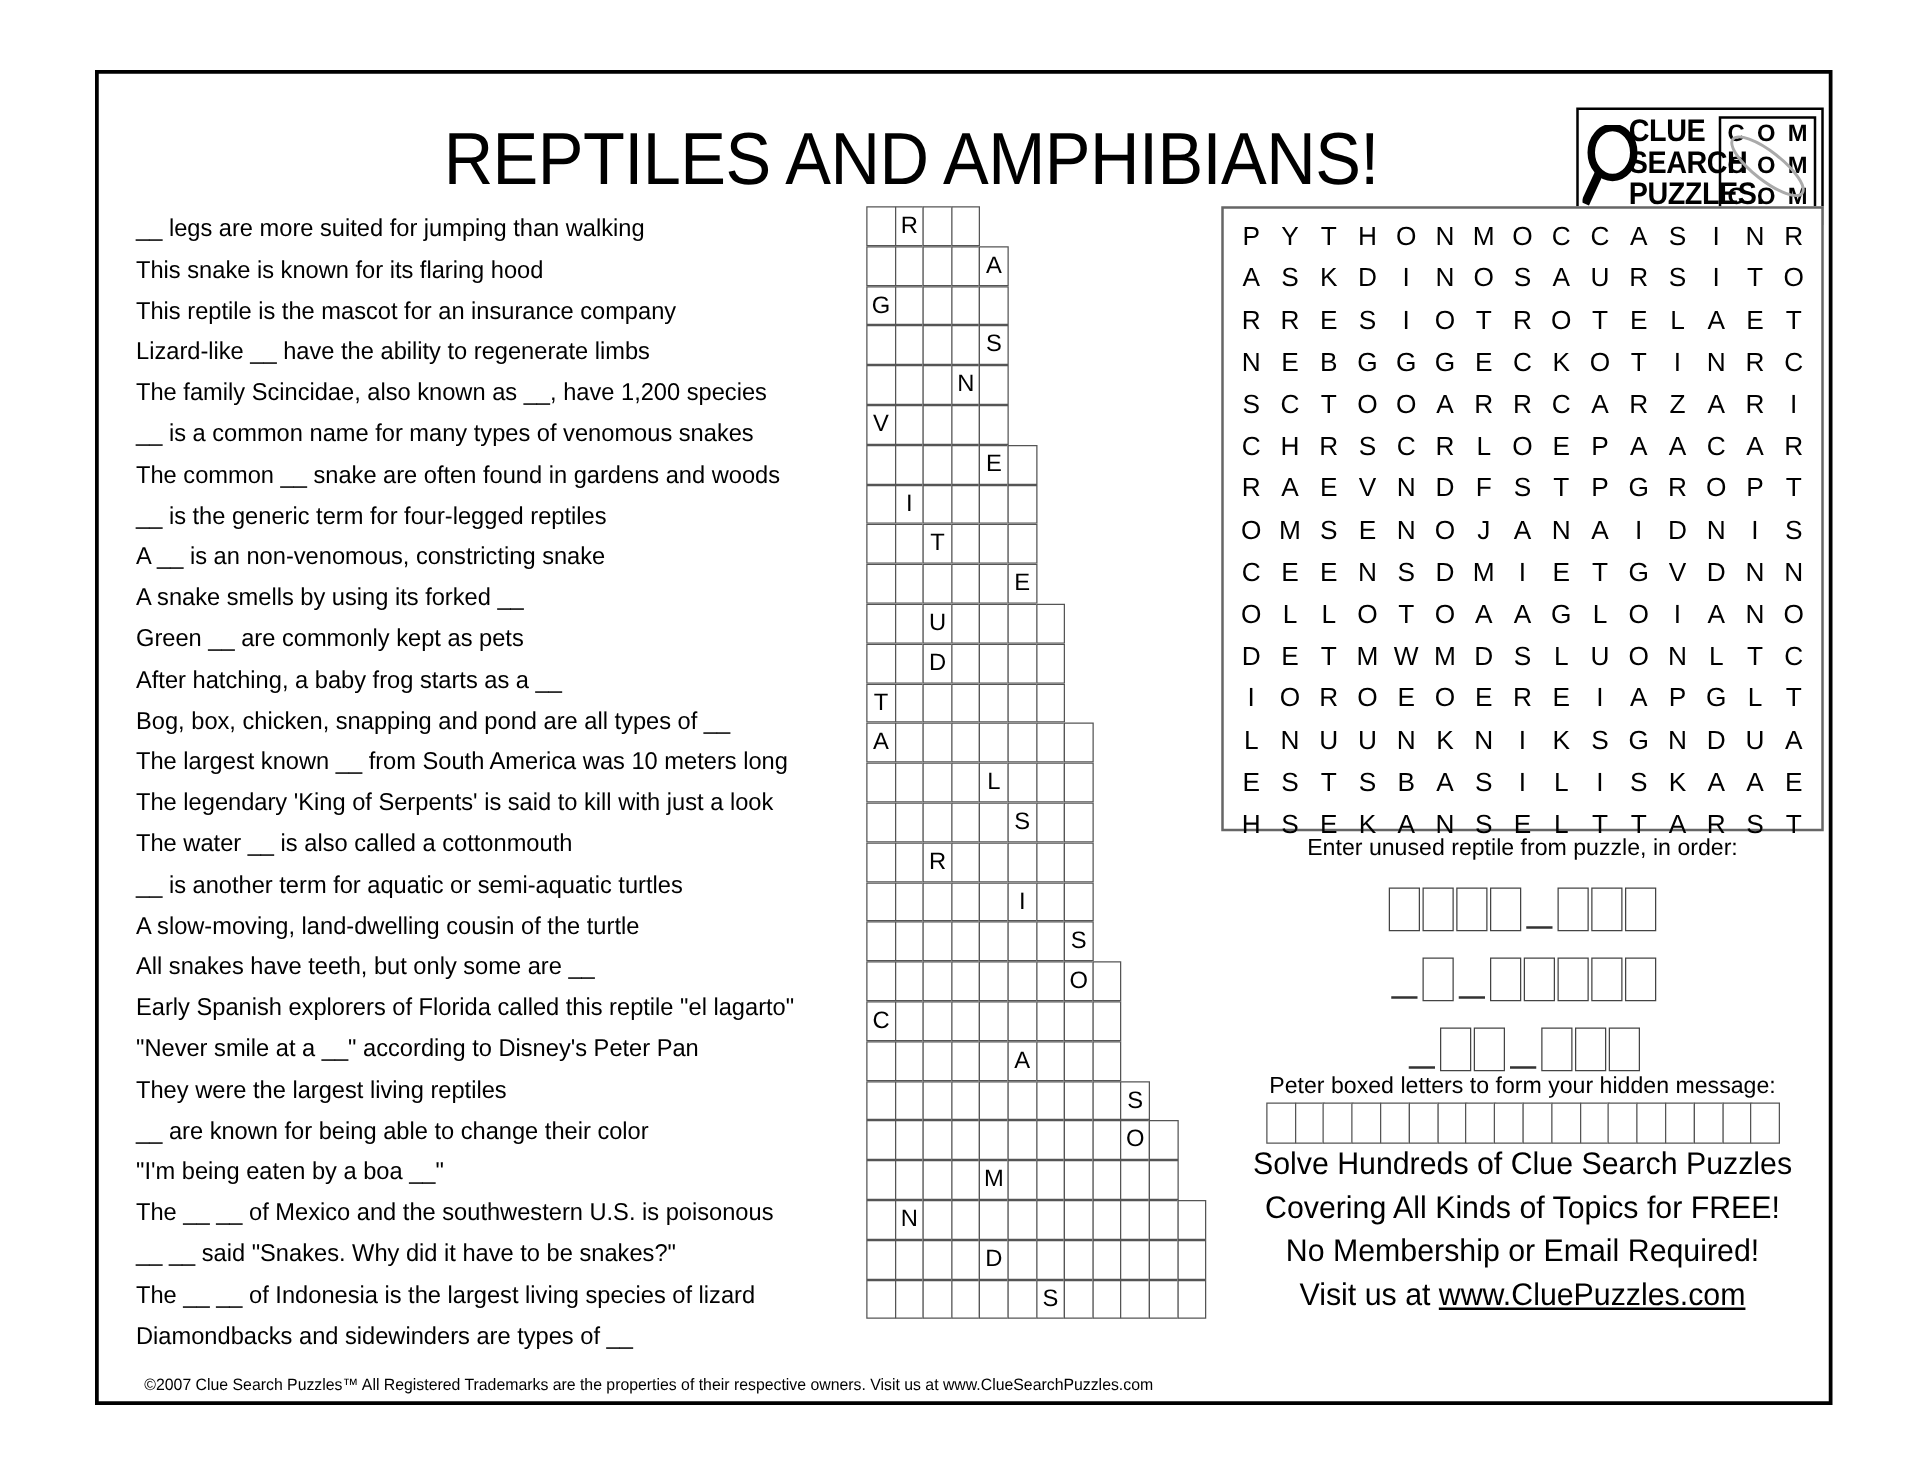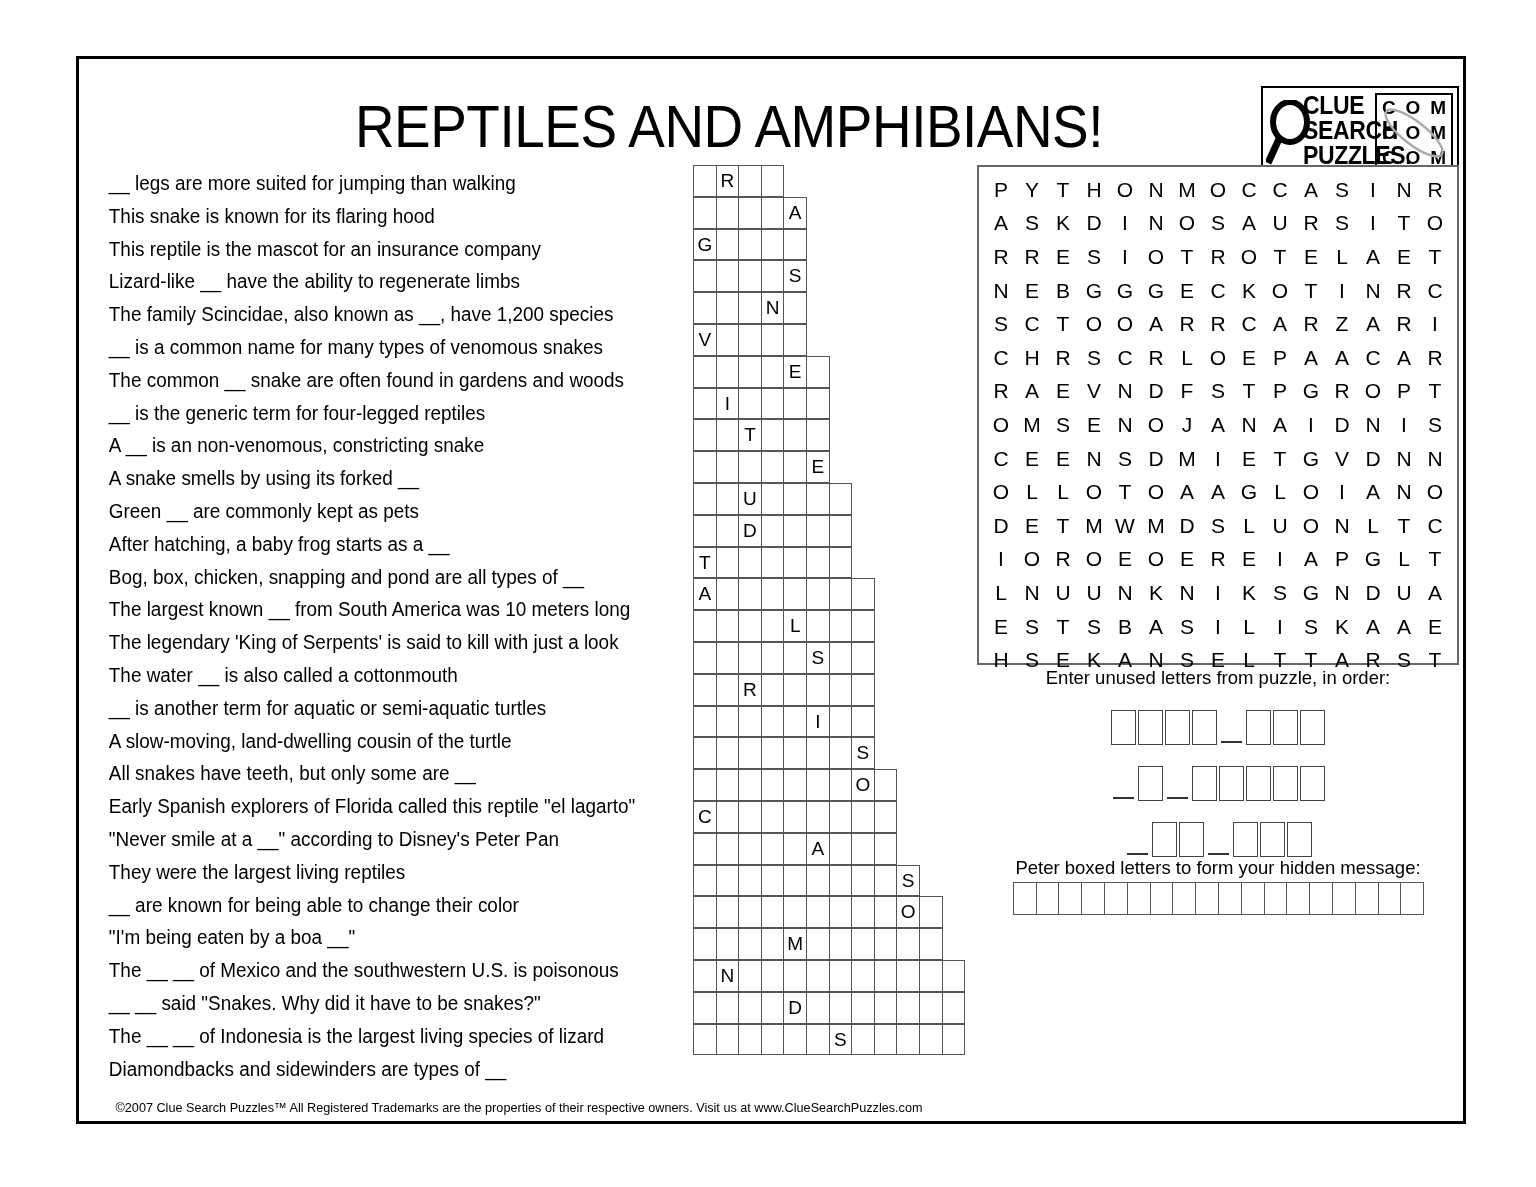--- a/index.html
+++ b/index.html
@@ -915,7 +915,7 @@
     </div>
 
   <div id="answers">
-    <p class="ans-label">Enter unused letters from puzzle, in order:</p>
+    <p class="ans-label">Enter unused reptile from puzzle, in order:</p>
     <div id="ans-lines">
         <div class="ans-line">
           <div class="ans-box"></div>

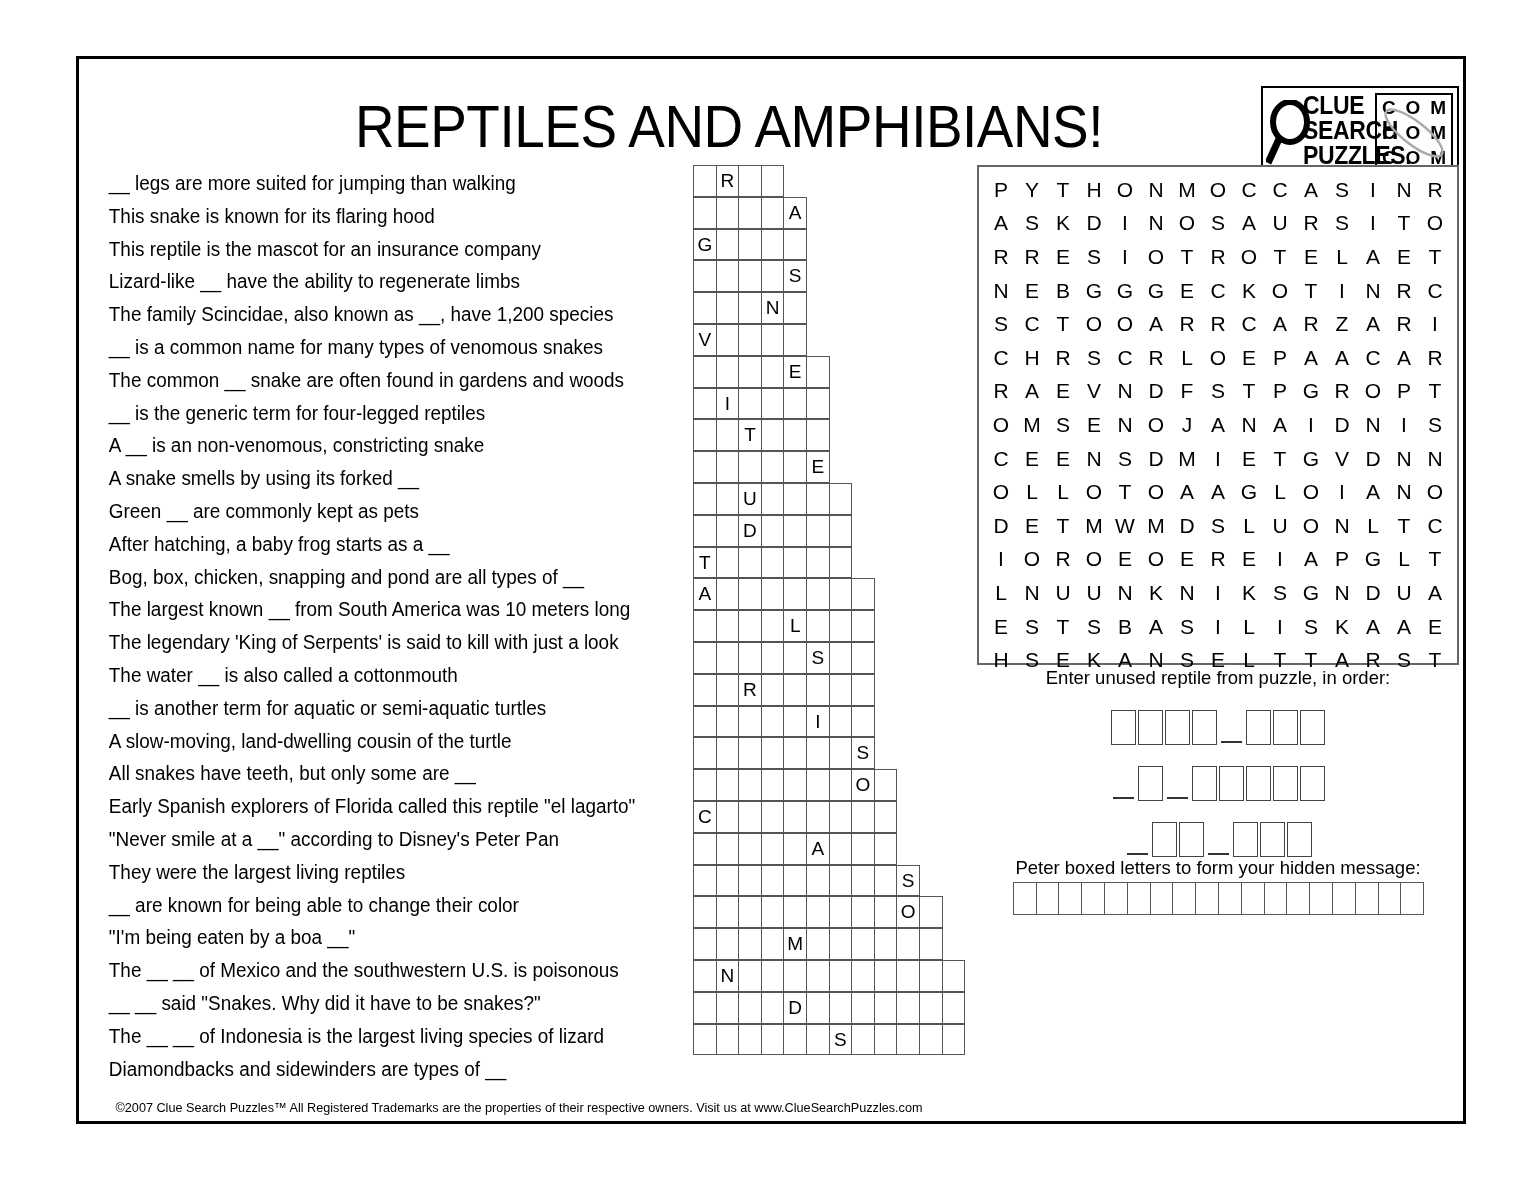--- a/index.html
+++ b/index.html
@@ -970,6 +970,12 @@
       </div>
   </div>
 
+  <div id="promo">
+    <div>Solve Hundreds of Clue Search Puzzles</div>
+    <div>Covering All Kinds of Topics for FREE!</div>
+    <div>No Membership or Email Required!</div>
+    <div><span>Visit us at </span><span id="promo-url">www.CluePuzzles.com</span></div>
+  </div>
 
   <div id="footer">©2007 Clue Search Puzzles™ All Registered Trademarks are the properties of their respective owners. Visit us at www.ClueSearchPuzzles.com</div>
 

